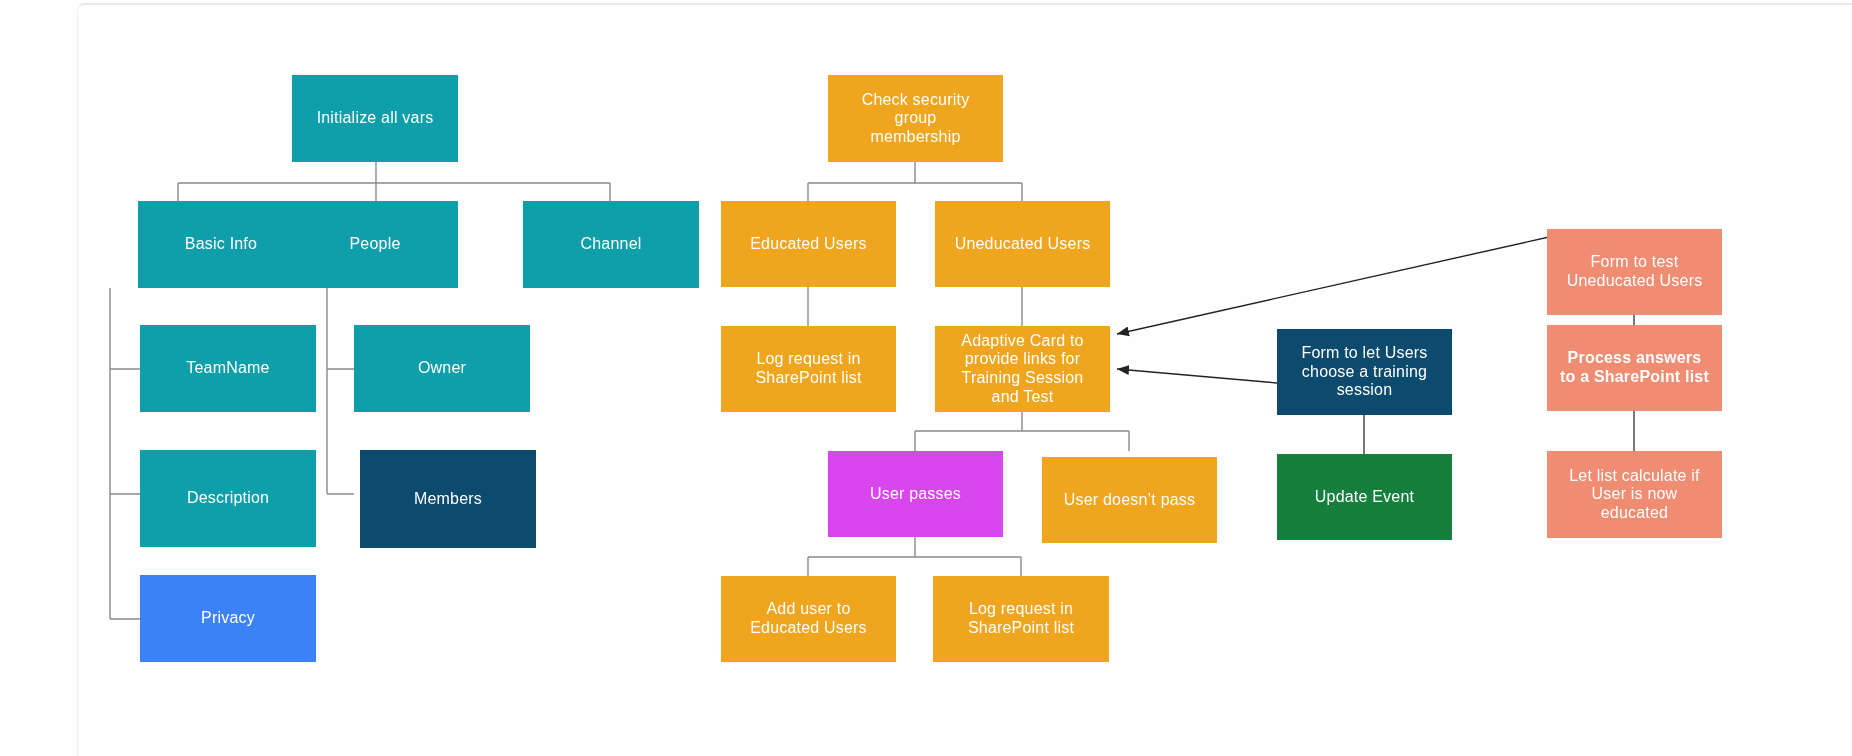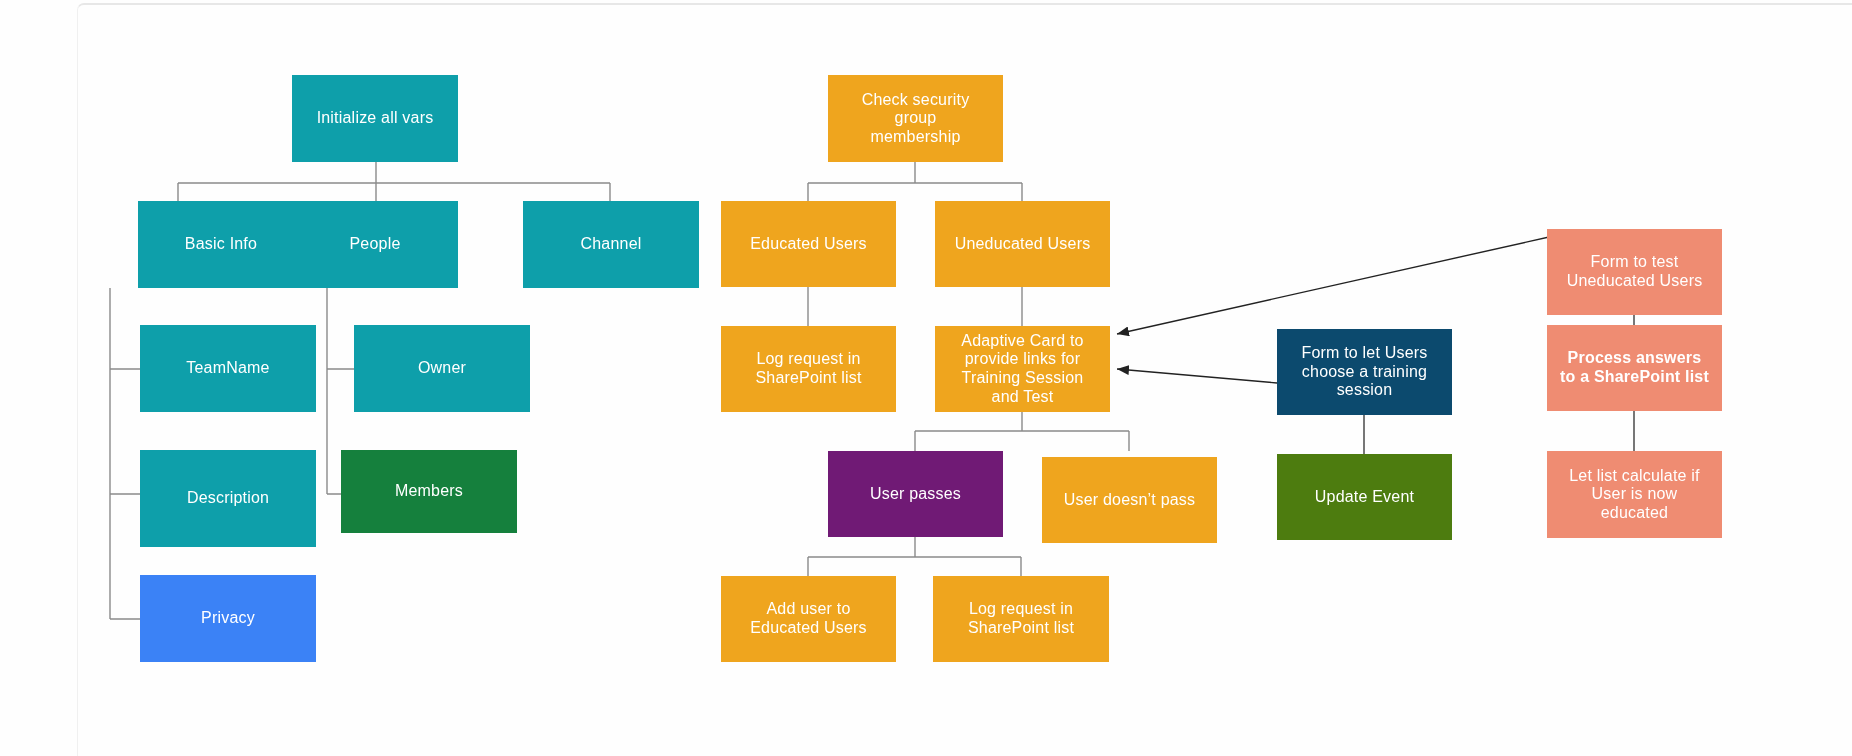--- a/index.html
+++ b/index.html
@@ -74,7 +74,7 @@
     <span>Owner</span></div>
   <div class="node" style="left: 140px; top: 450px; width: 176px; height: 97px; background-color: rgb(14, 159, 170);">
     <span>Description</span></div>
-  <div class="node" style="left: 341px; top: 450px; width: 176px; height: 83px; background-color: #15803d;">
+  <div class="node" style="left: 360px; top: 450px; width: 176px; height: 98px; background-color: #0c4a6e;">
     <span>Members</span></div>
   <div class="node" style="left: 140px; top: 575px; width: 176px; height: 87px; background-color: #3b82f6;">
     <span>Privacy</span></div>

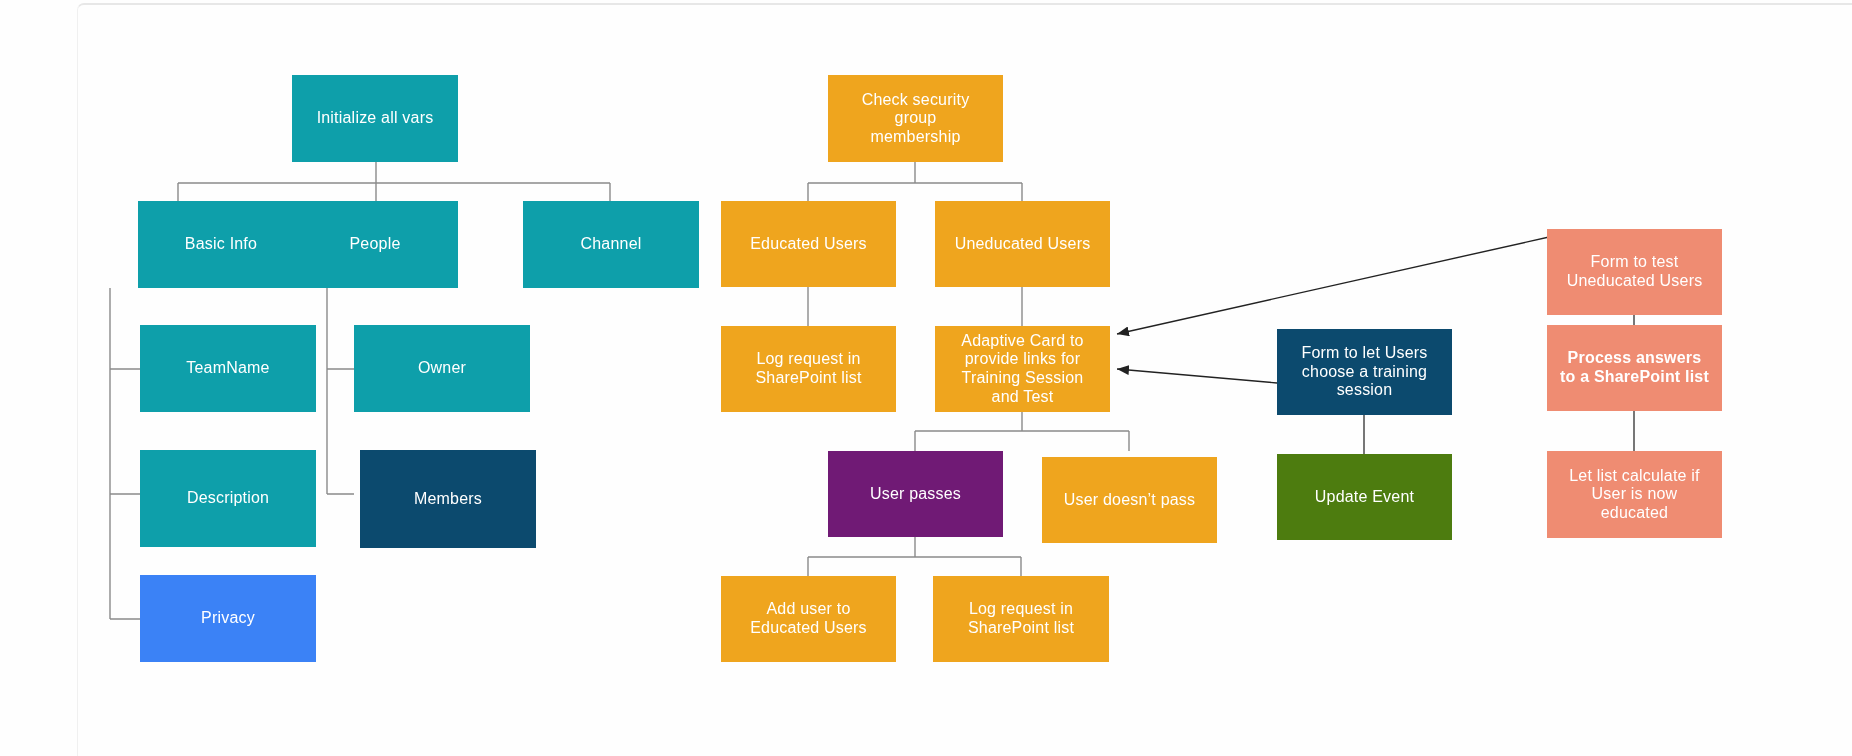--- a/index.html
+++ b/index.html
@@ -95,7 +95,7 @@
 provide links for
 Training Session
 and Test</span></div>
-  <div class="node" style="left: 828px; top: 451px; width: 175px; height: 86px; background-color: #701a75;">
+  <div class="node" style="left: 828px; top: 451px; width: 175px; height: 86px; background-color: #d946ef;">
     <span>User passes</span></div>
   <div class="node" style="left: 1042px; top: 451px; width: 175px; height: 86px; background-color: rgb(239, 165, 30); margin-top: 6px;">
     <span>User doesn’t pass</span></div>

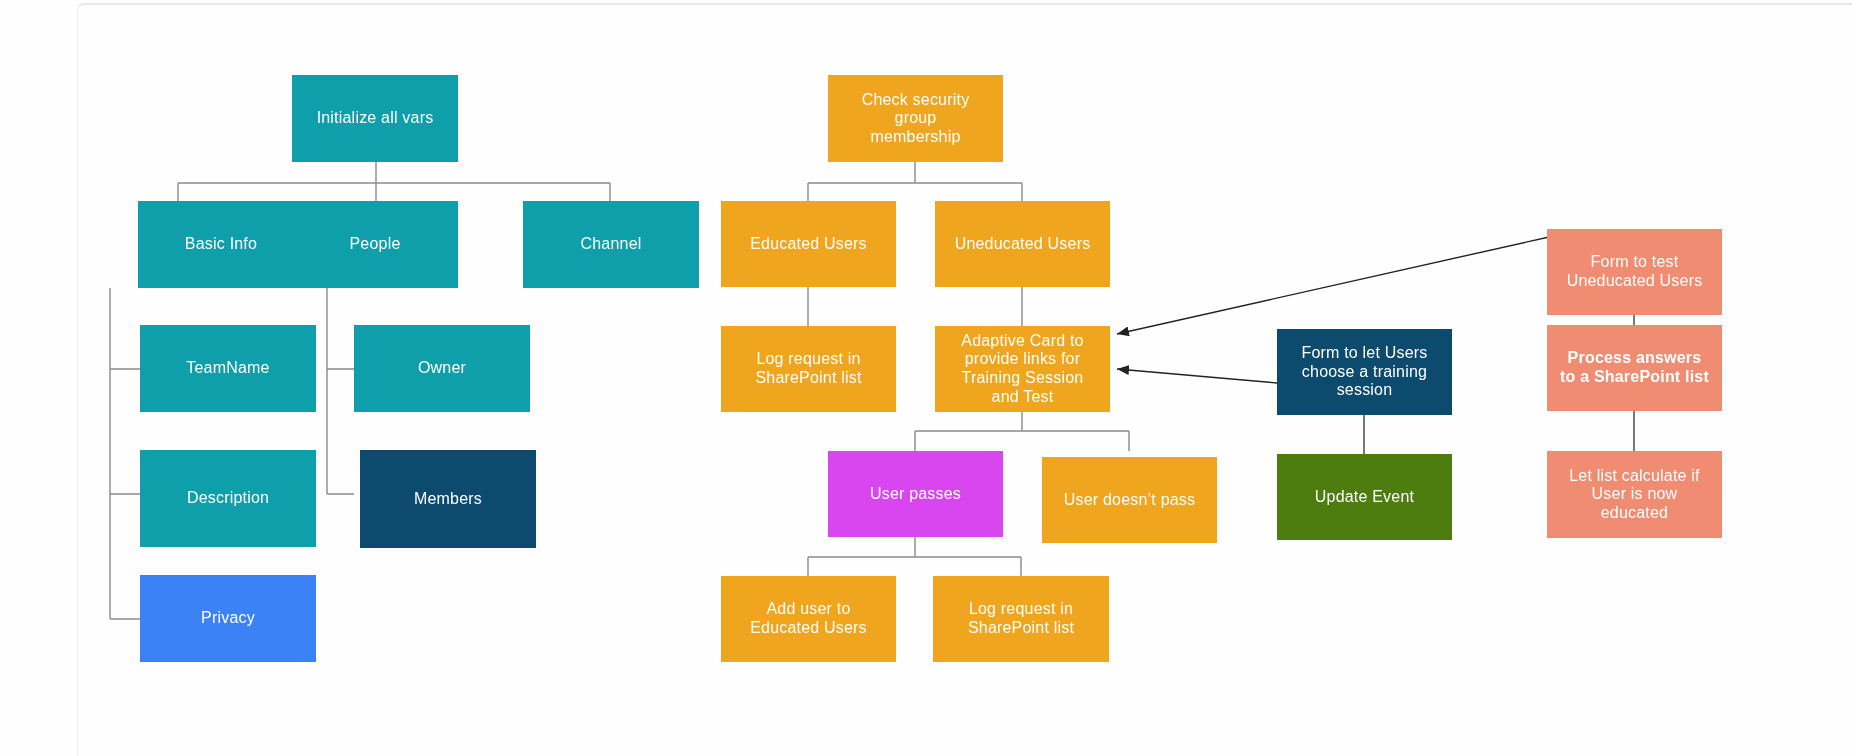--- a/index.html
+++ b/index.html
@@ -110,7 +110,7 @@
     <span>Form to let Users
 choose a training
 session</span></div>
-  <div class="node" style="left: 1277px; top: 454px; width: 175px; height: 86px; background-color: #4d7c0f;">
+  <div class="node" style="left: 1277px; top: 454px; width: 175px; height: 86px; background-color: #15803d;">
     <span>Update Event</span></div>
 
   <div class="node" style="left: 1547px; top: 201px; width: 175px; height: 86px; background-color: rgb(239, 140, 114); margin-top: 28px;">

